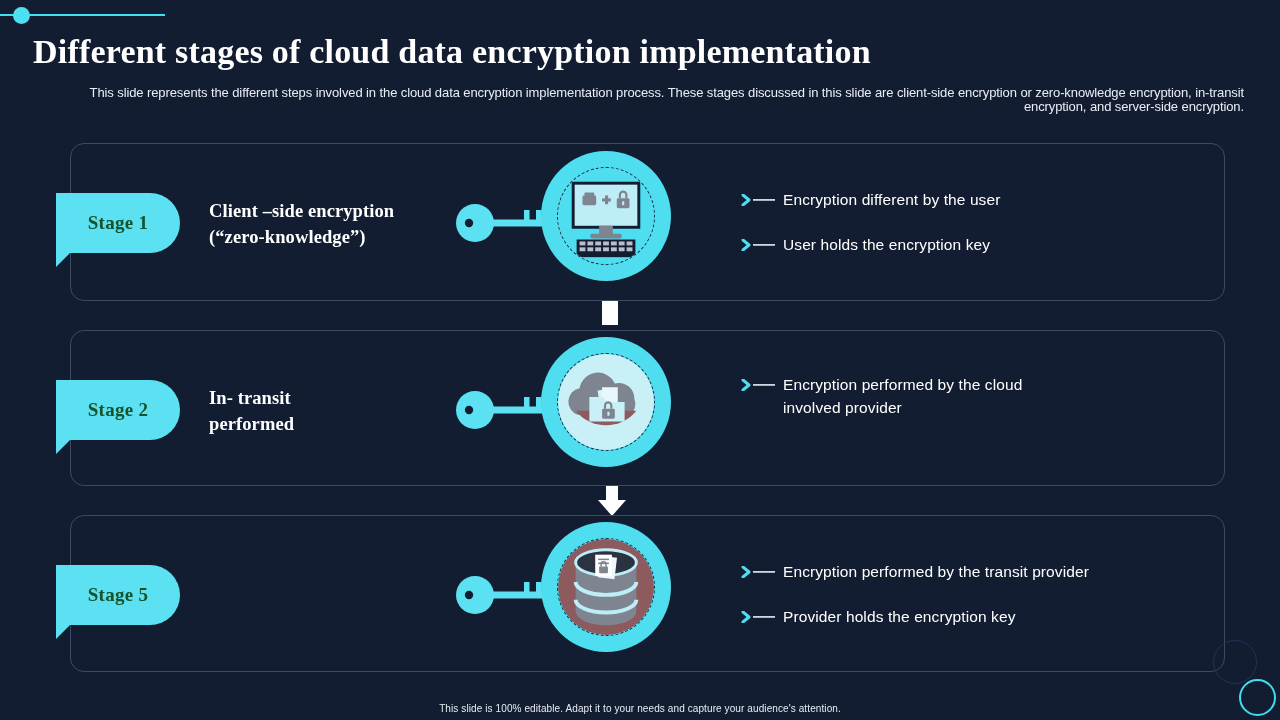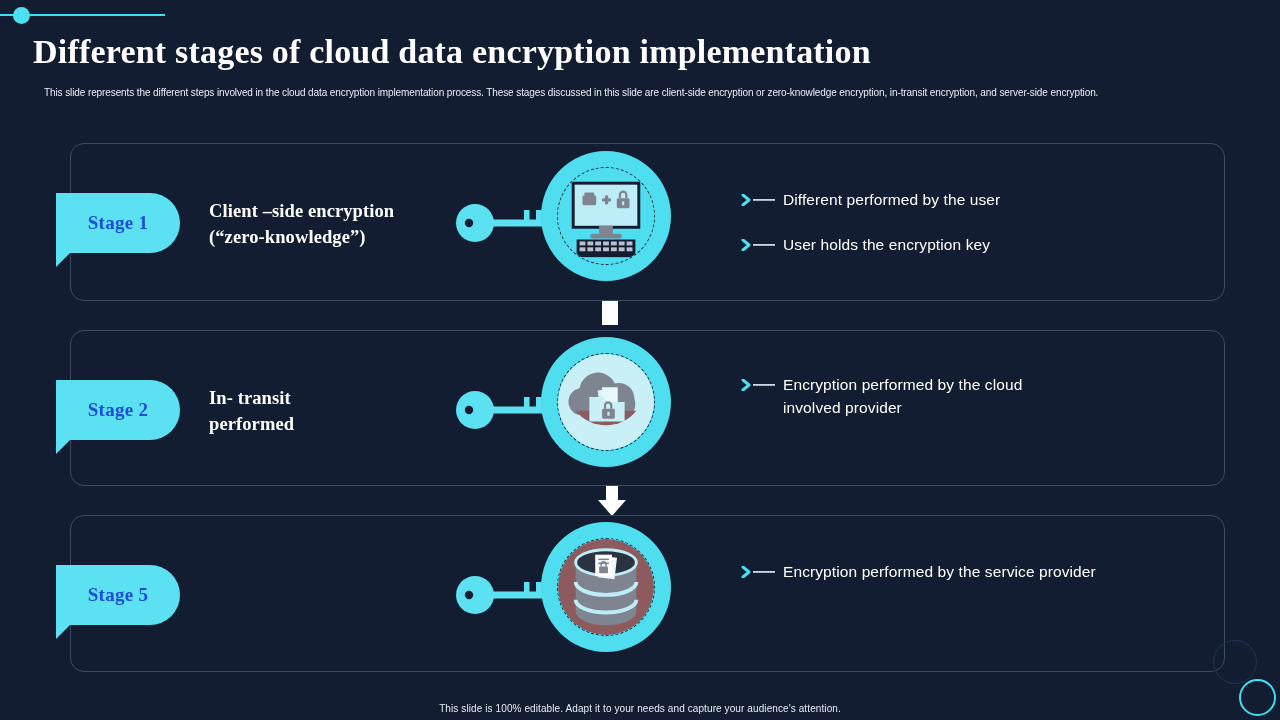--- a/index.html
+++ b/index.html
@@ -29,9 +29,10 @@
     letter-spacing: .2px;
   }
   .page-subtitle {
-    position: absolute; left: 44px; top: 86px; width: 1212px;
-    font-size: 10px; line-height: 14px; color: #e9eef6;
+    position: absolute; left: 32px; top: 86px; width: 1212px;
+    font-size: 13px; line-height: 14px; color: #e9eef6;
     letter-spacing: -.1px;
+    text-align: right;
   }
 
   

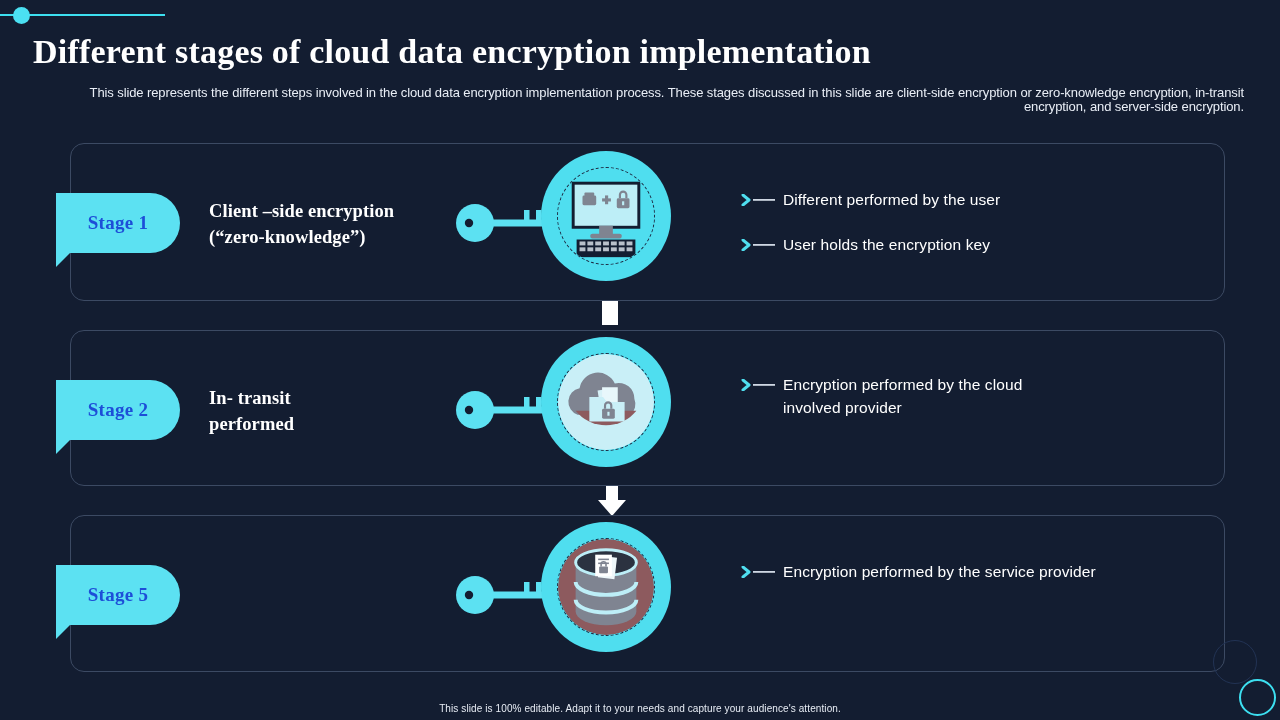--- a/index.html
+++ b/index.html
@@ -206,7 +206,7 @@
             <rect x="12" y="5" width="22" height="1.8" fill="#cfd7e3"></rect>
           </svg>
         </span>
-        <span class="bullet-text">Different performed by the user</span>
+        <span class="bullet-text">Encryption different by the user</span>
       </div>
       <div class="bullet-row bl-1">
         <span class="bullet-mark">

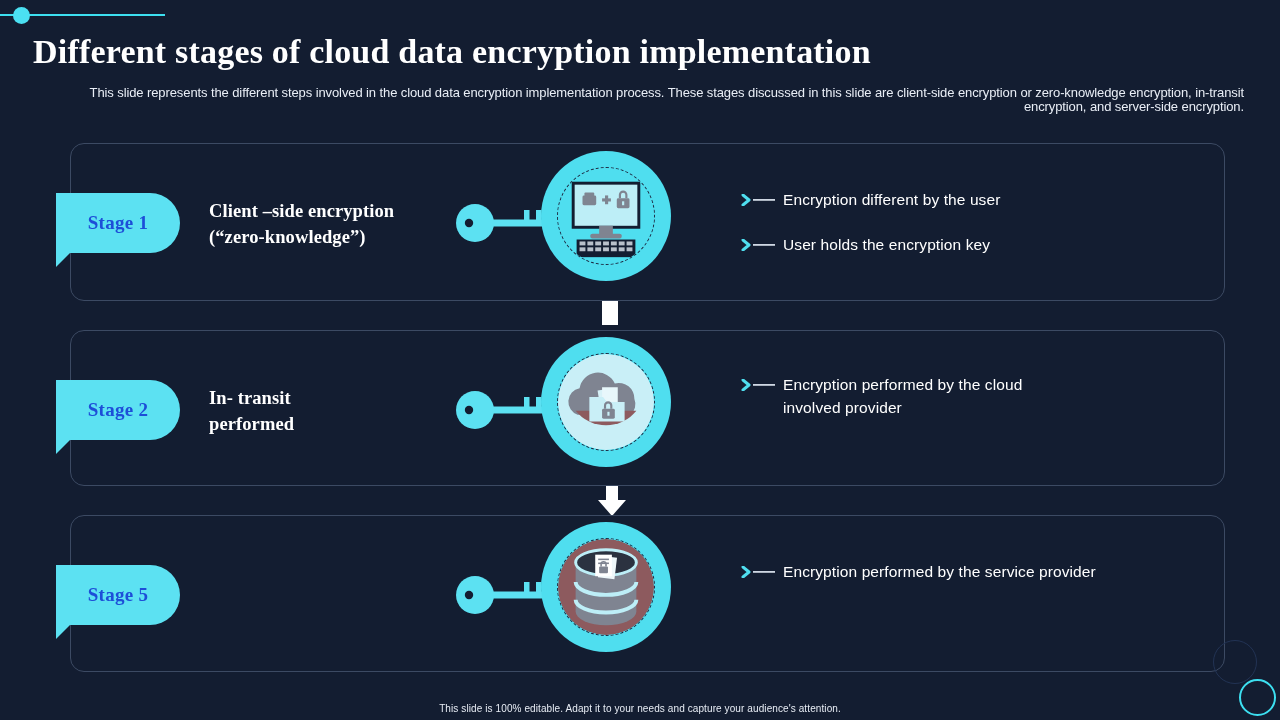--- a/index.html
+++ b/index.html
@@ -55,7 +55,7 @@
   }
   .badge-label {
     font-family: "Liberation Serif", "DejaVu Serif", serif;
-    font-weight: bold; font-size: 19px; color: #1d4ed8;
+    font-weight: bold; font-size: 19px; color: #14532d;
     letter-spacing: .3px;
   }
   .badge-tail {

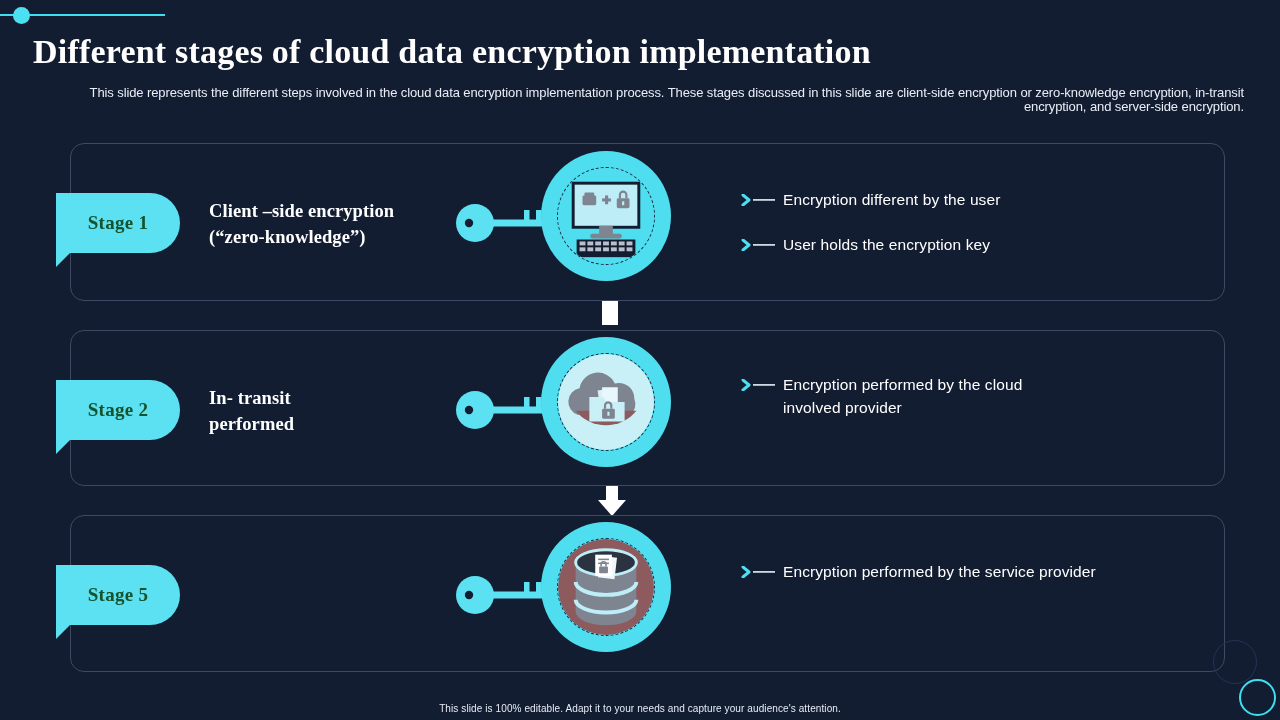--- a/index.html
+++ b/index.html
@@ -329,7 +329,7 @@
             <rect x="12" y="5" width="22" height="1.8" fill="#cfd7e3"></rect>
           </svg>
         </span>
-        <span class="bullet-text">Encryption performed by the service provider</span>
+        <span class="bullet-text">Encryption performed by the transit provider</span>
       </div>
     </div>
   </div>

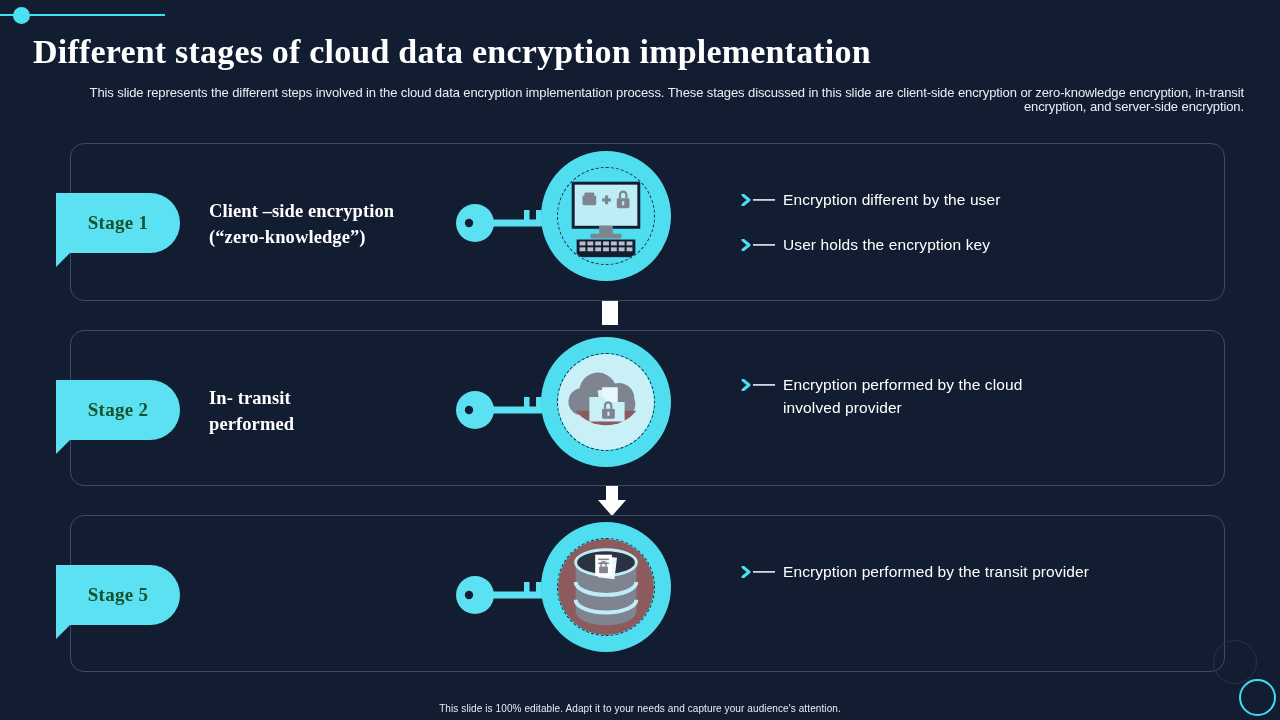--- a/index.html
+++ b/index.html
@@ -331,6 +331,15 @@
         </span>
         <span class="bullet-text">Encryption performed by the transit provider</span>
       </div>
+      <div class="bullet-row bl-1">
+        <span class="bullet-mark">
+          <svg width="36" height="12" viewBox="0 0 36 12">
+            <path d="M2 1 L8 6 L2 11" fill="none" stroke="#4fdeef" stroke-width="3" stroke-linecap="round" stroke-linejoin="round"></path>
+            <rect x="12" y="5" width="22" height="1.8" fill="#cfd7e3"></rect>
+          </svg>
+        </span>
+        <span class="bullet-text">Provider holds the encryption key</span>
+      </div>
     </div>
   </div>
 

